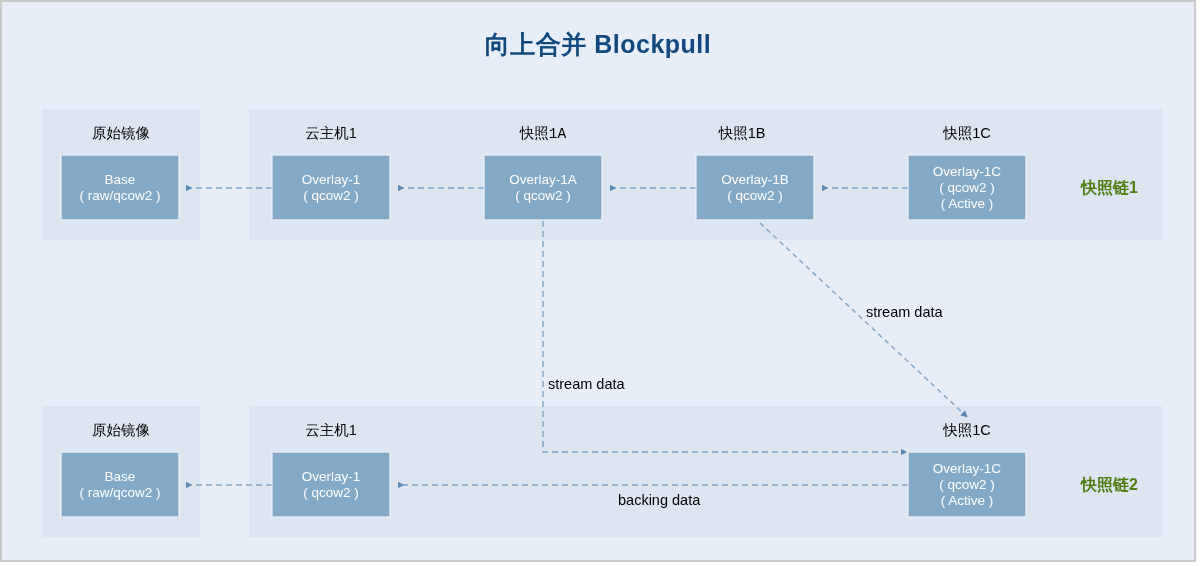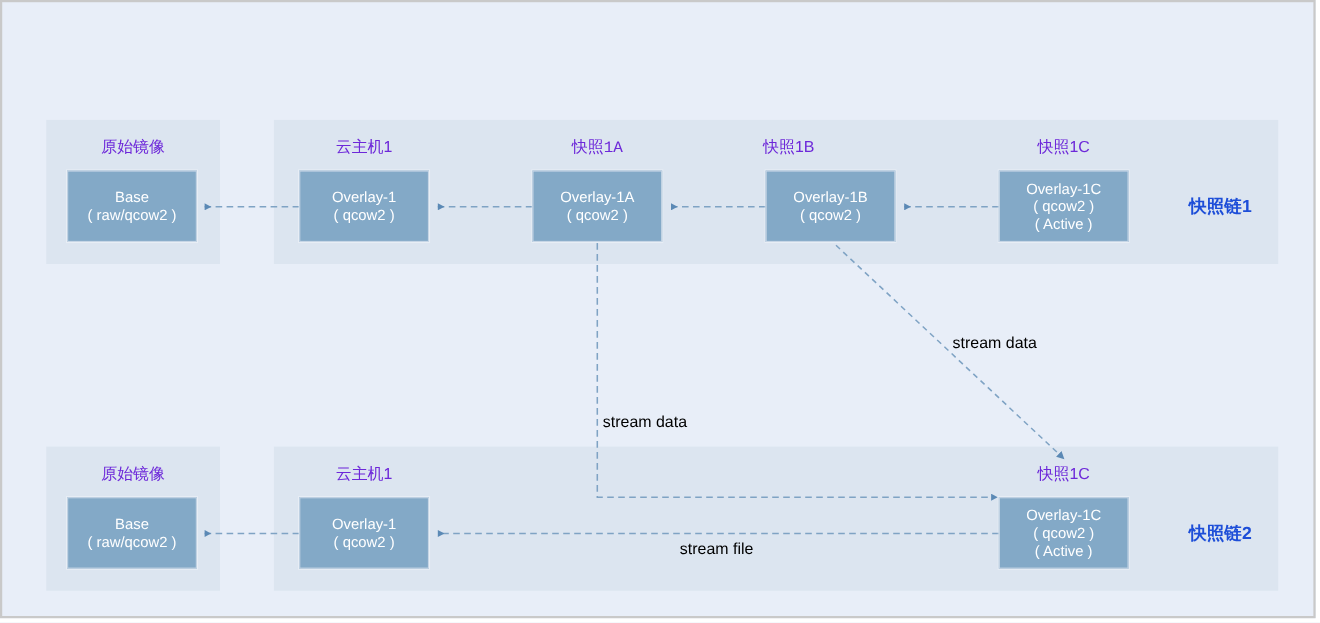--- a/index.html
+++ b/index.html
@@ -103,6 +103,7 @@
 
 <div id="canvas">
 
+  <div class="title">向上合并 Blockpull</div>
 
   <div class="band" style="left:40px; top:107px; width:158px; height:131px;"></div>
   <div class="band" style="left:247px; top:107px; width:913px; height:131px;"></div>

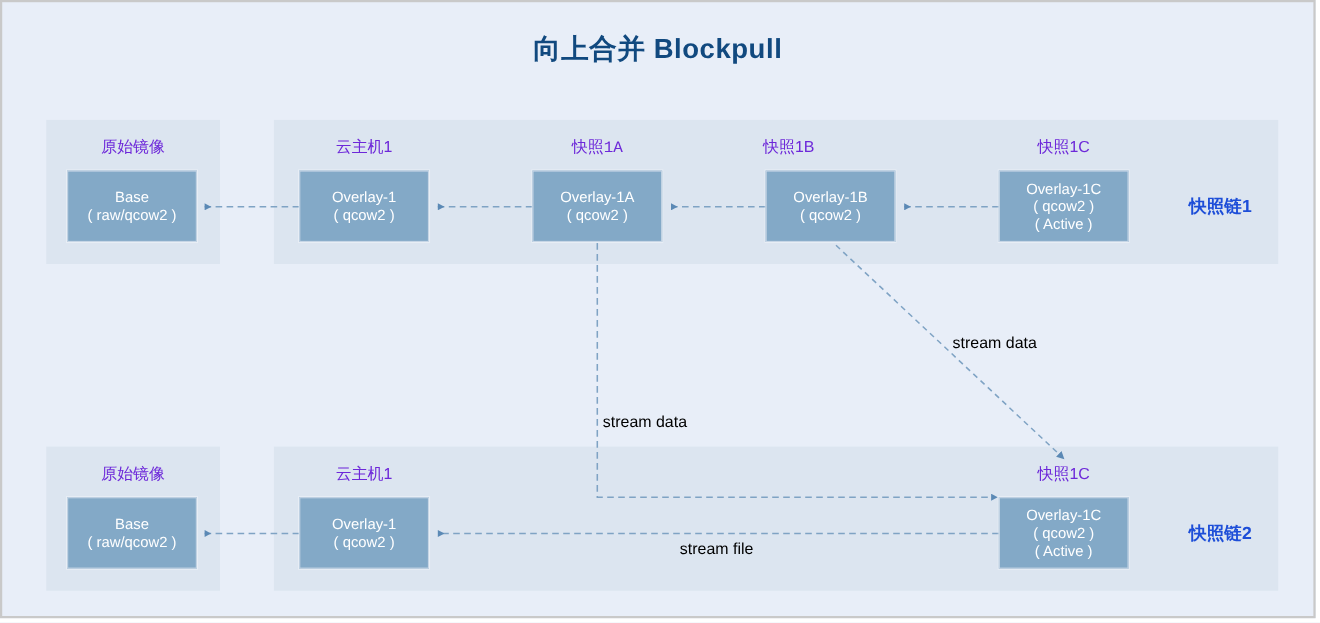--- a/index.html
+++ b/index.html
@@ -48,7 +48,7 @@
   .cap {
     position: absolute;
     font-size: 14.5px;
-    color: #6d28d9;
+    color: #000000;
     text-align: center;
     white-space: nowrap;
   }

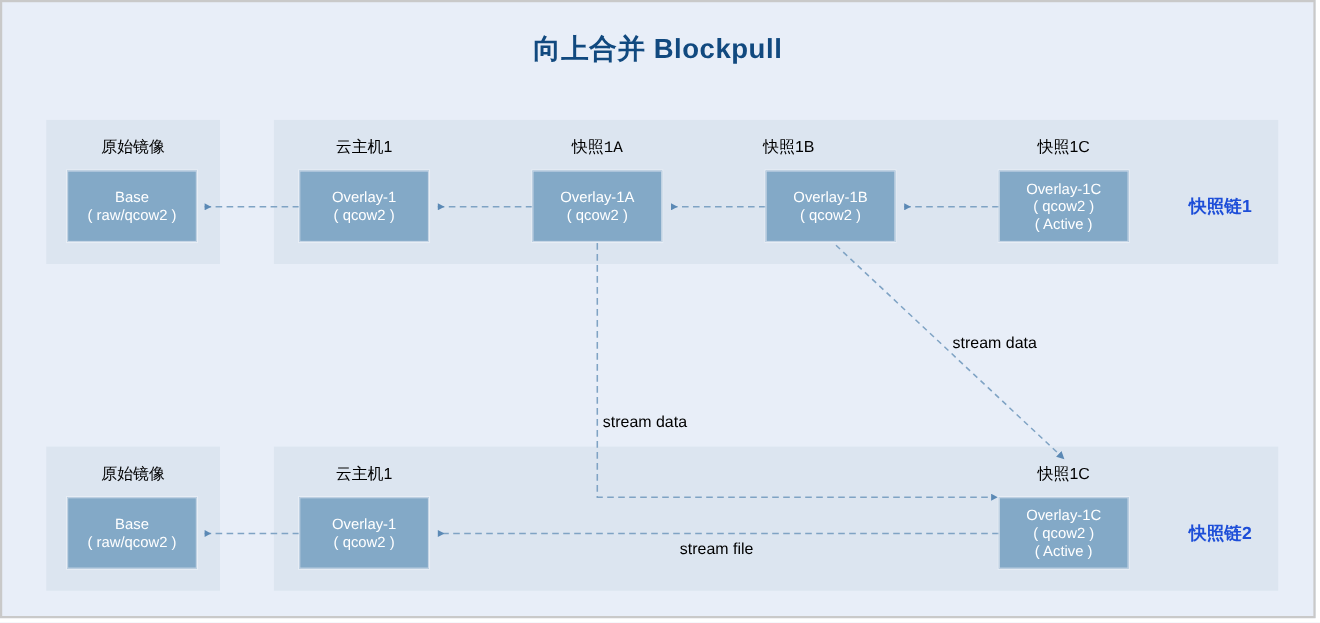--- a/index.html
+++ b/index.html
@@ -140,7 +140,7 @@
   <div class="cap" style="left:40px; top:122px; width:158px;">原始镜像</div>
   <div class="cap" style="left:270px; top:122px; width:118px;">云主机1</div>
   <div class="cap" style="left:482px; top:122px; width:118px;font-family:Liberation Mono, monospace;">快照1A</div>
-  <div class="cap" style="left:656px; top:122px; width:118px;">快照1B</div>
+  <div class="cap" style="left:681px; top:122px; width:118px;">快照1B</div>
   <div class="cap" style="left:906px; top:122px; width:118px;">快照1C</div>
 
   <div class="node" style="left:59px; top:153px; width:118px; height:65px;">

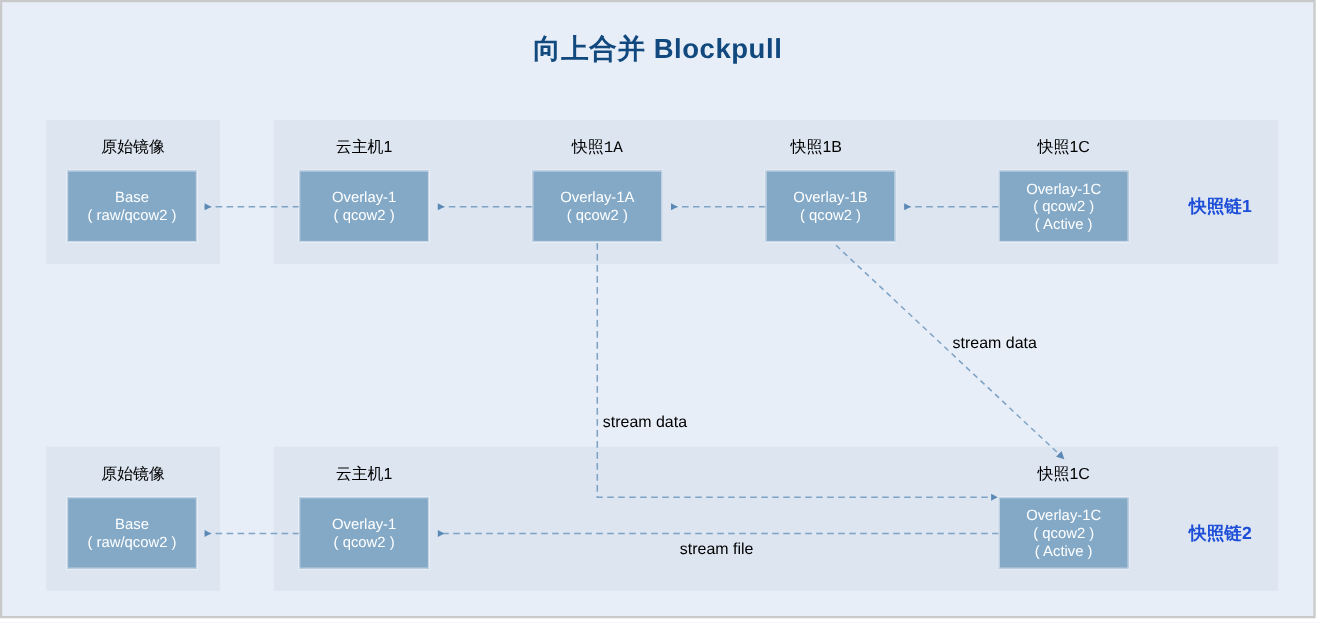--- a/index.html
+++ b/index.html
@@ -76,7 +76,7 @@
     position: absolute;
     font-size: 16px;
     font-weight: bold;
-    color: #1d4ed8;
+    color: #4d7c0f;
     white-space: nowrap;
   }
 

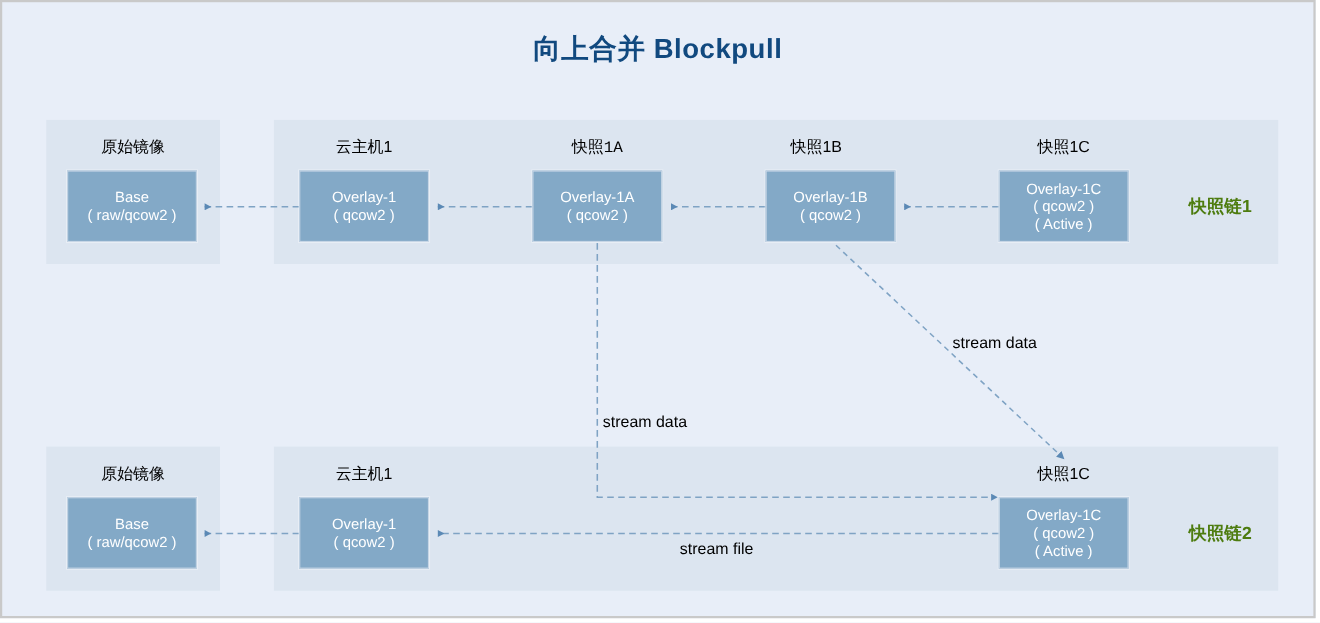--- a/index.html
+++ b/index.html
@@ -197,7 +197,7 @@
 
   <div class="edge-label" style="left:864px; top:302px;">stream data</div>
 
-  <div class="edge-label" style="left:616px; top:490px;">stream file</div>
+  <div class="edge-label" style="left:616px; top:490px;">backing data</div>
 
 </div>
 

